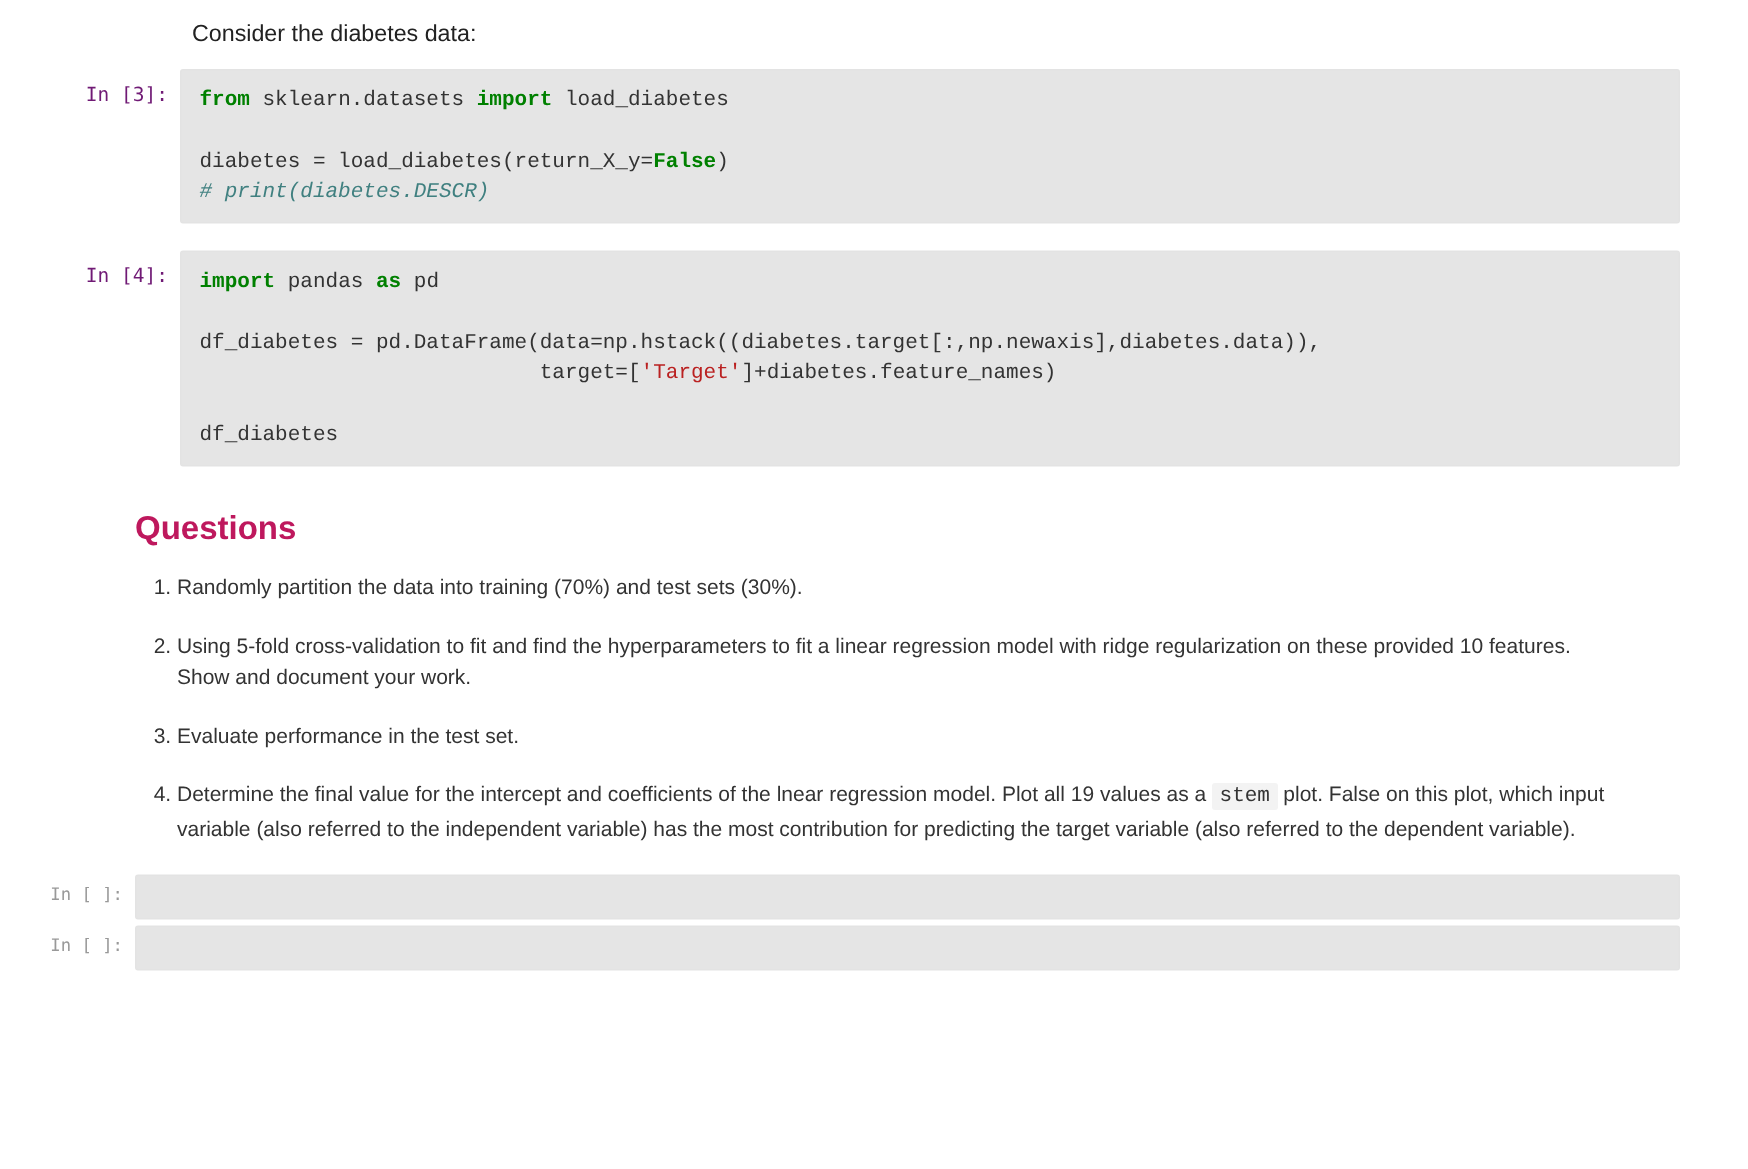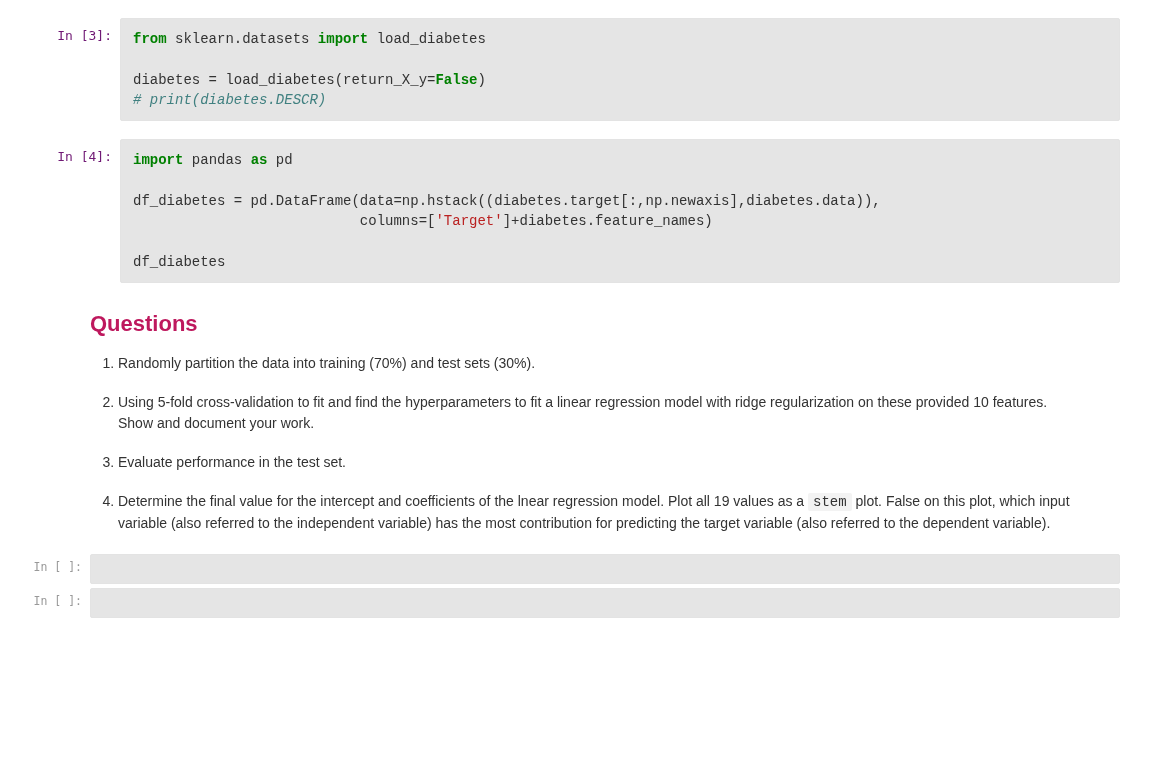--- a/index.html
+++ b/index.html
@@ -94,6 +94,9 @@
 
 <div class="cell">
   <div class="prompt"></div>
+  <div class="cell-body md-body">
+    <p>Consider the diabetes data:</p>
+  </div>
 </div>
 
 <div class="cell">

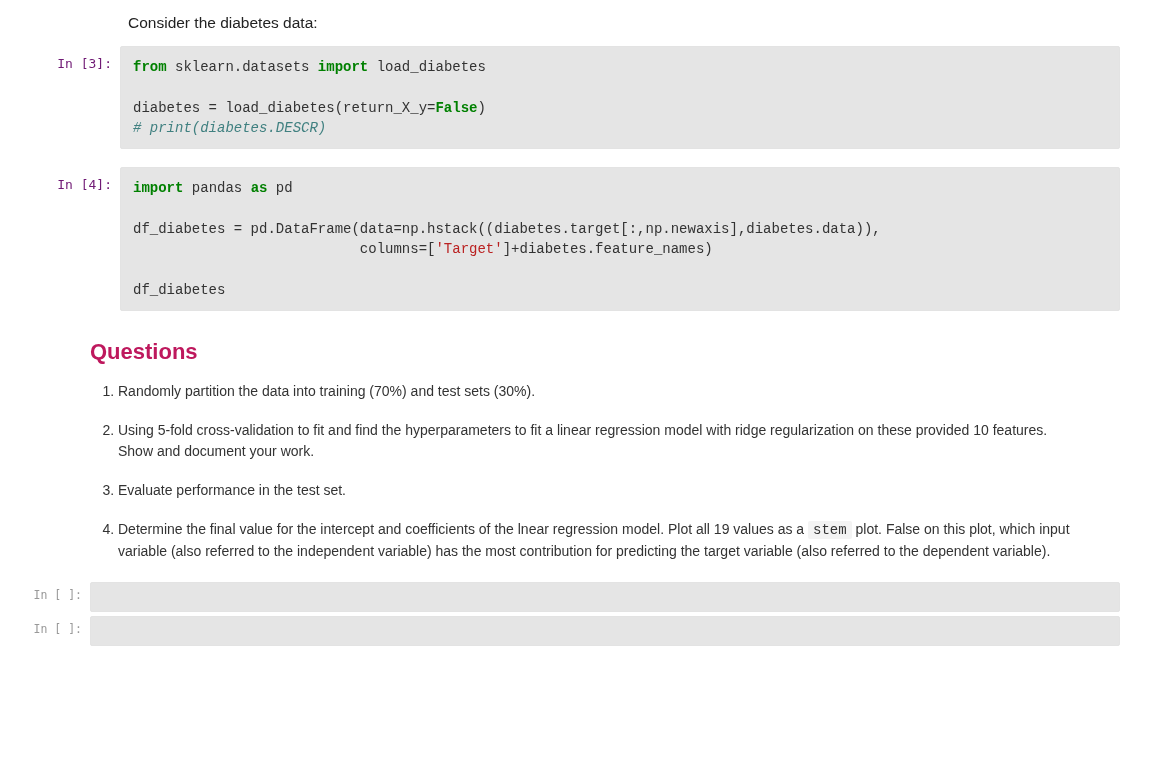--- a/index.html
+++ b/index.html
@@ -119,7 +119,7 @@
     <pre class="code-area"><span class="kw-green">import</span><span> pandas </span><span class="kw-green">as</span><span> pd</span>
 
 <span>df_diabetes = pd.DataFrame(data=np.hstack((diabetes.target[:,np.newaxis],diabetes.data)),</span>
-<span>                           columns=[</span><span class="string">'Target'</span><span>]+diabetes.feature_names)</span>
+<span>                           target=[</span><span class="string">'Target'</span><span>]+diabetes.feature_names)</span>
 
 <span>df_diabetes</span></pre>
   </div>

